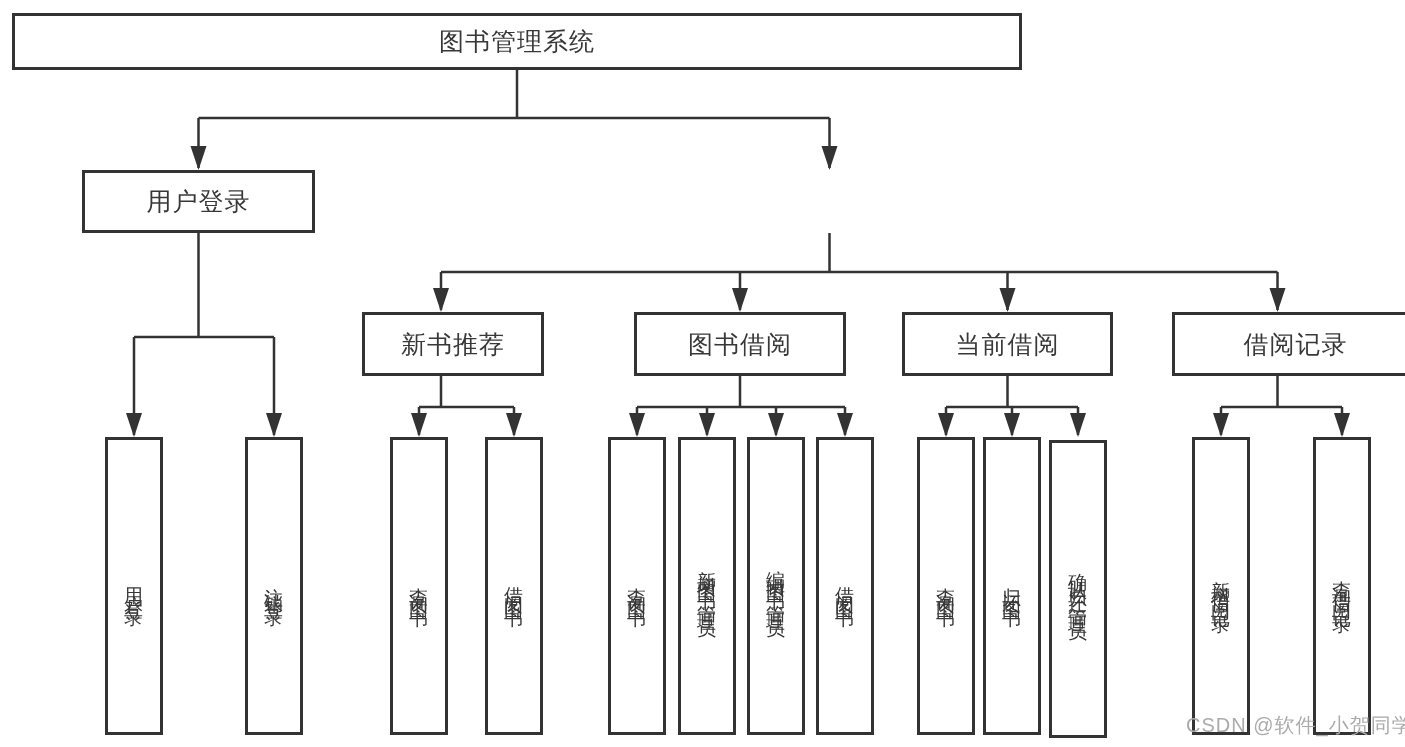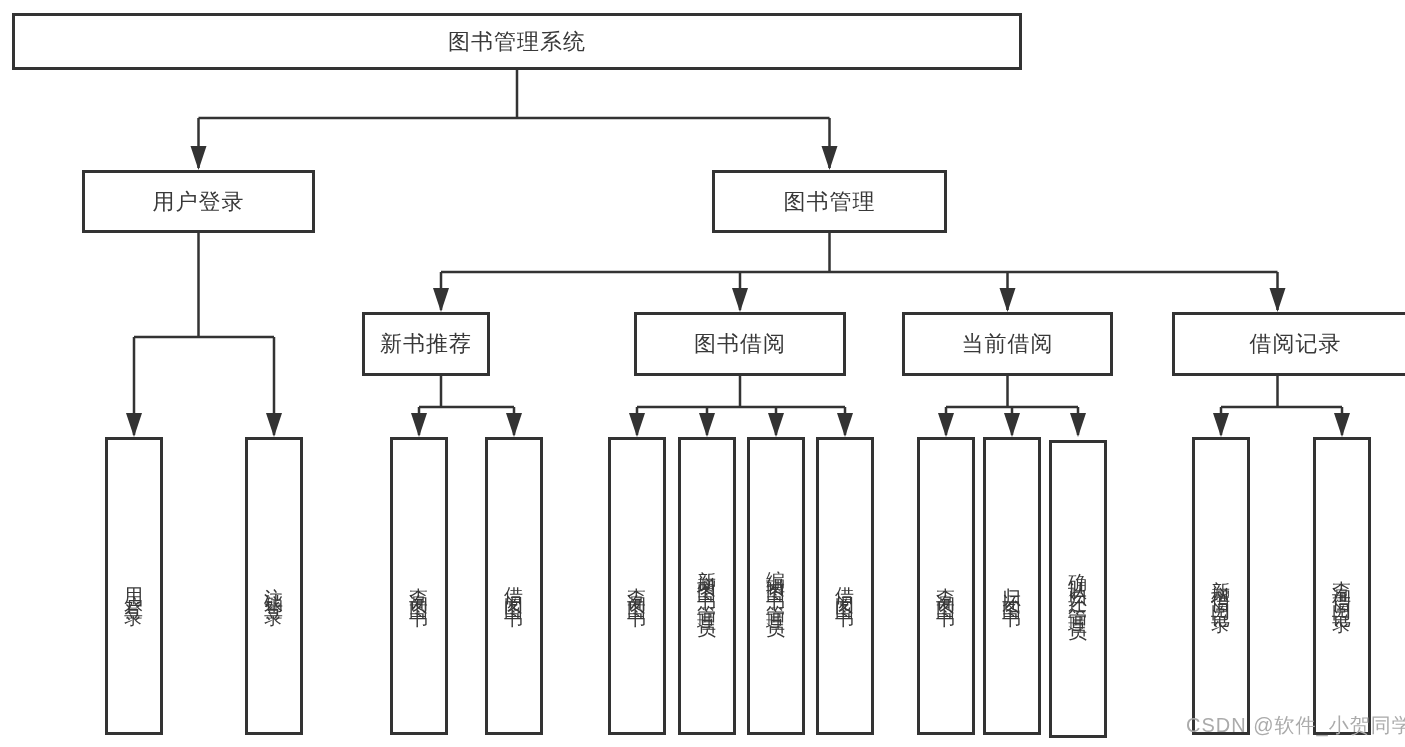--- a/index.html
+++ b/index.html
@@ -28,7 +28,7 @@
     display: flex;
     align-items: center;
     justify-content: center;
-    font-size: 22px;
+    font-size: 25px;
     letter-spacing: 1px;
     color: #383838;
     z-index: 2;

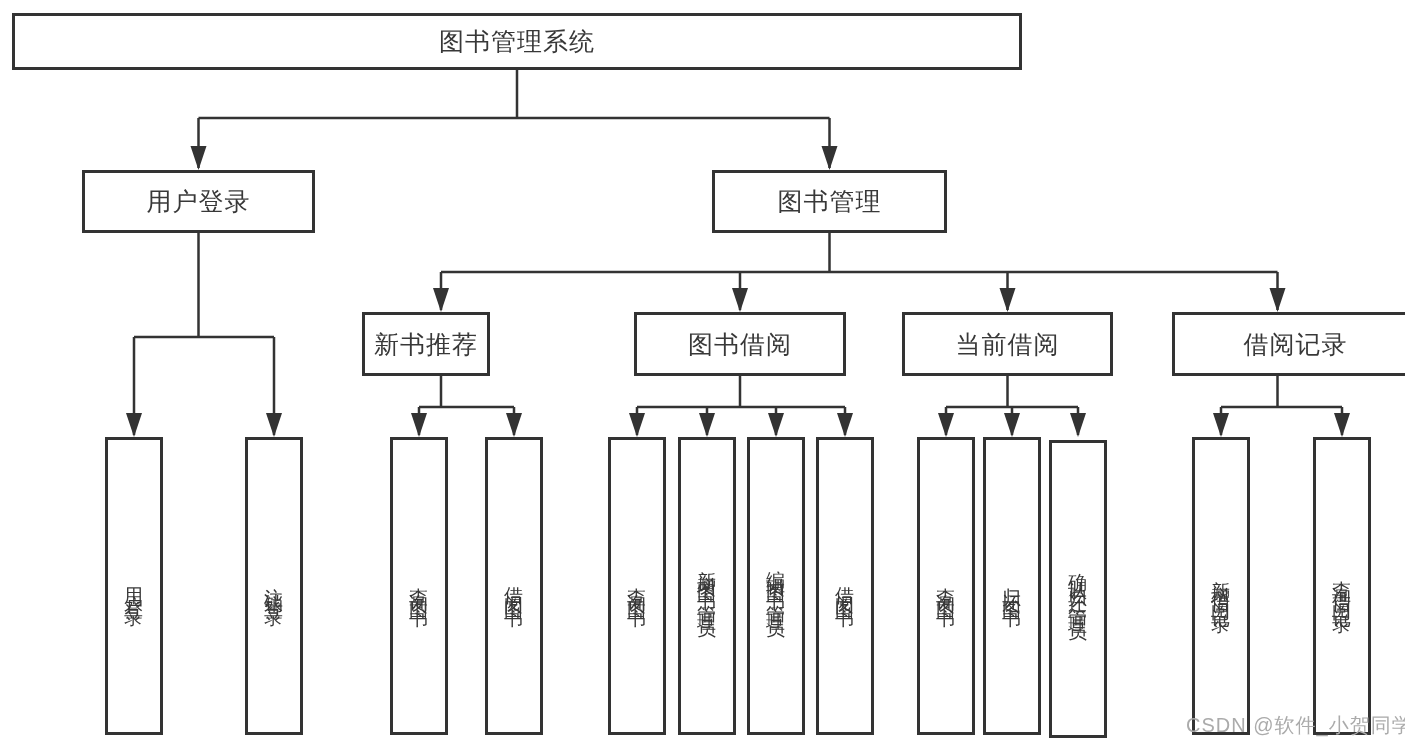--- a/index.html
+++ b/index.html
@@ -107,9 +107,6 @@
   <div class="node" style="left:82px; top:170px; width:233px; height:63px;">
     <span>用户登录</span>
   </div>
-  <div class="node" style="left:712px; top:170px; width:235px; height:63px;">
-    <span>图书管理</span>
-  </div>
 
   <div class="node" style="left:362px; top:312px; width:128px; height:64px;">
     <span>新书推荐</span>

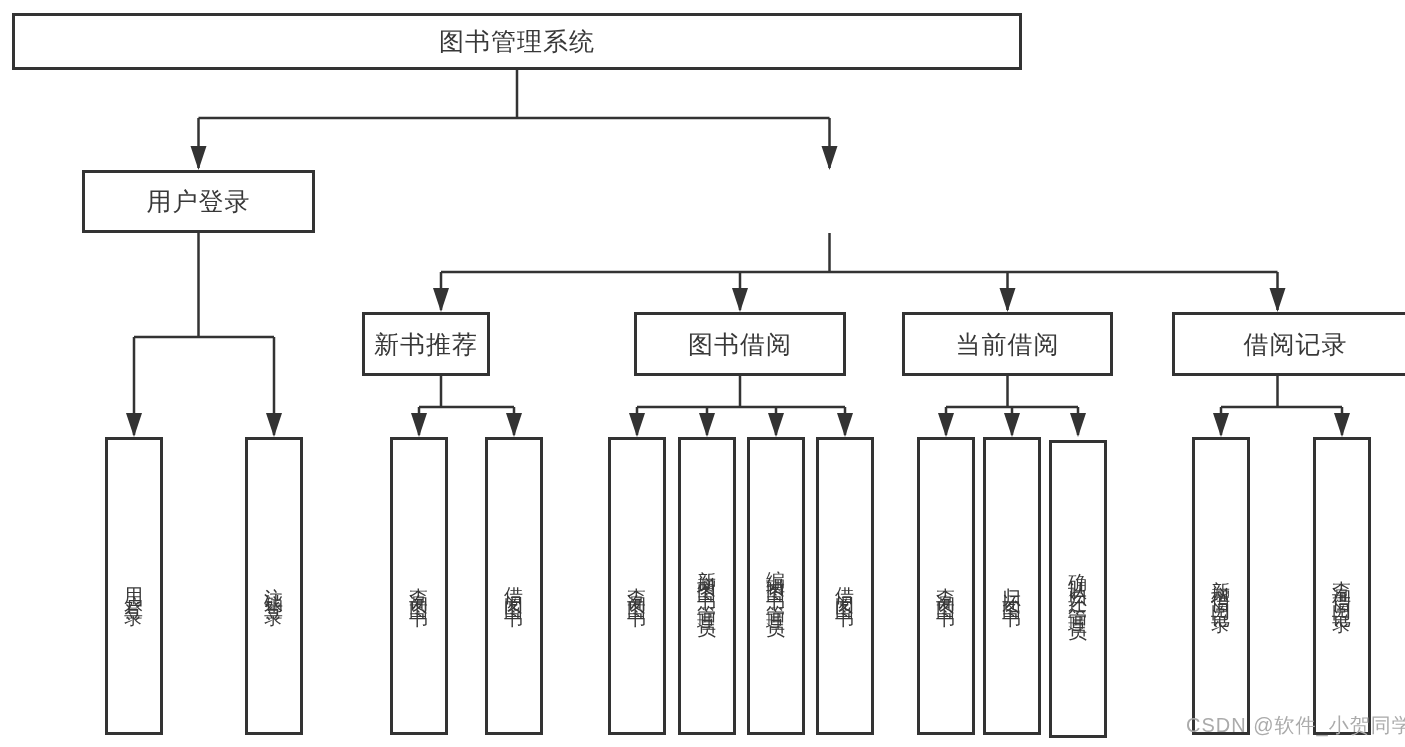--- a/index.html
+++ b/index.html
@@ -108,7 +108,7 @@
     <span>用户登录</span>
   </div>
 
-  <div class="node" style="left:362px; top:312px; width:128px; height:64px;">
+  <div class="node" style="left:362px; top:312px; width:182px; height:64px;">
     <span>新书推荐</span>
   </div>
   <div class="node" style="left:902px; top:312px; width:211px; height:64px;">

